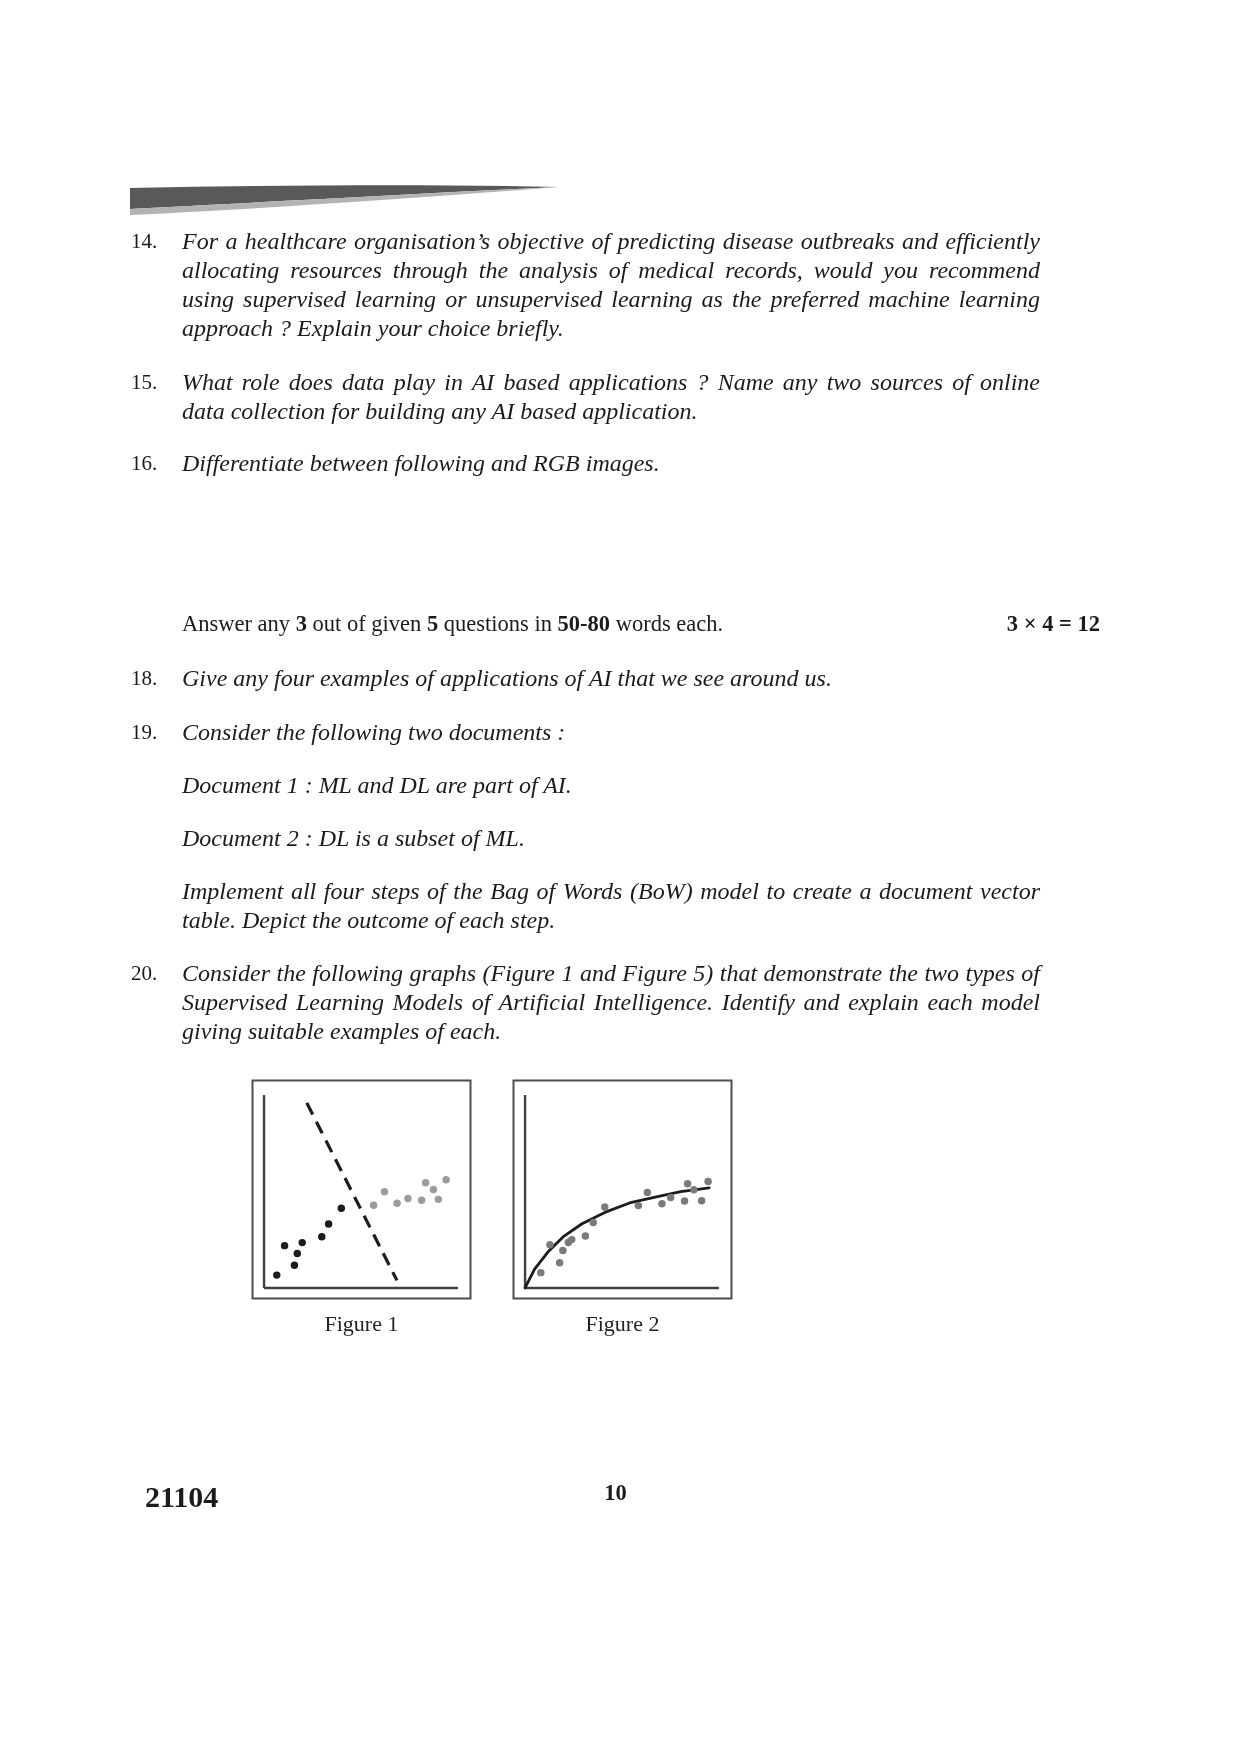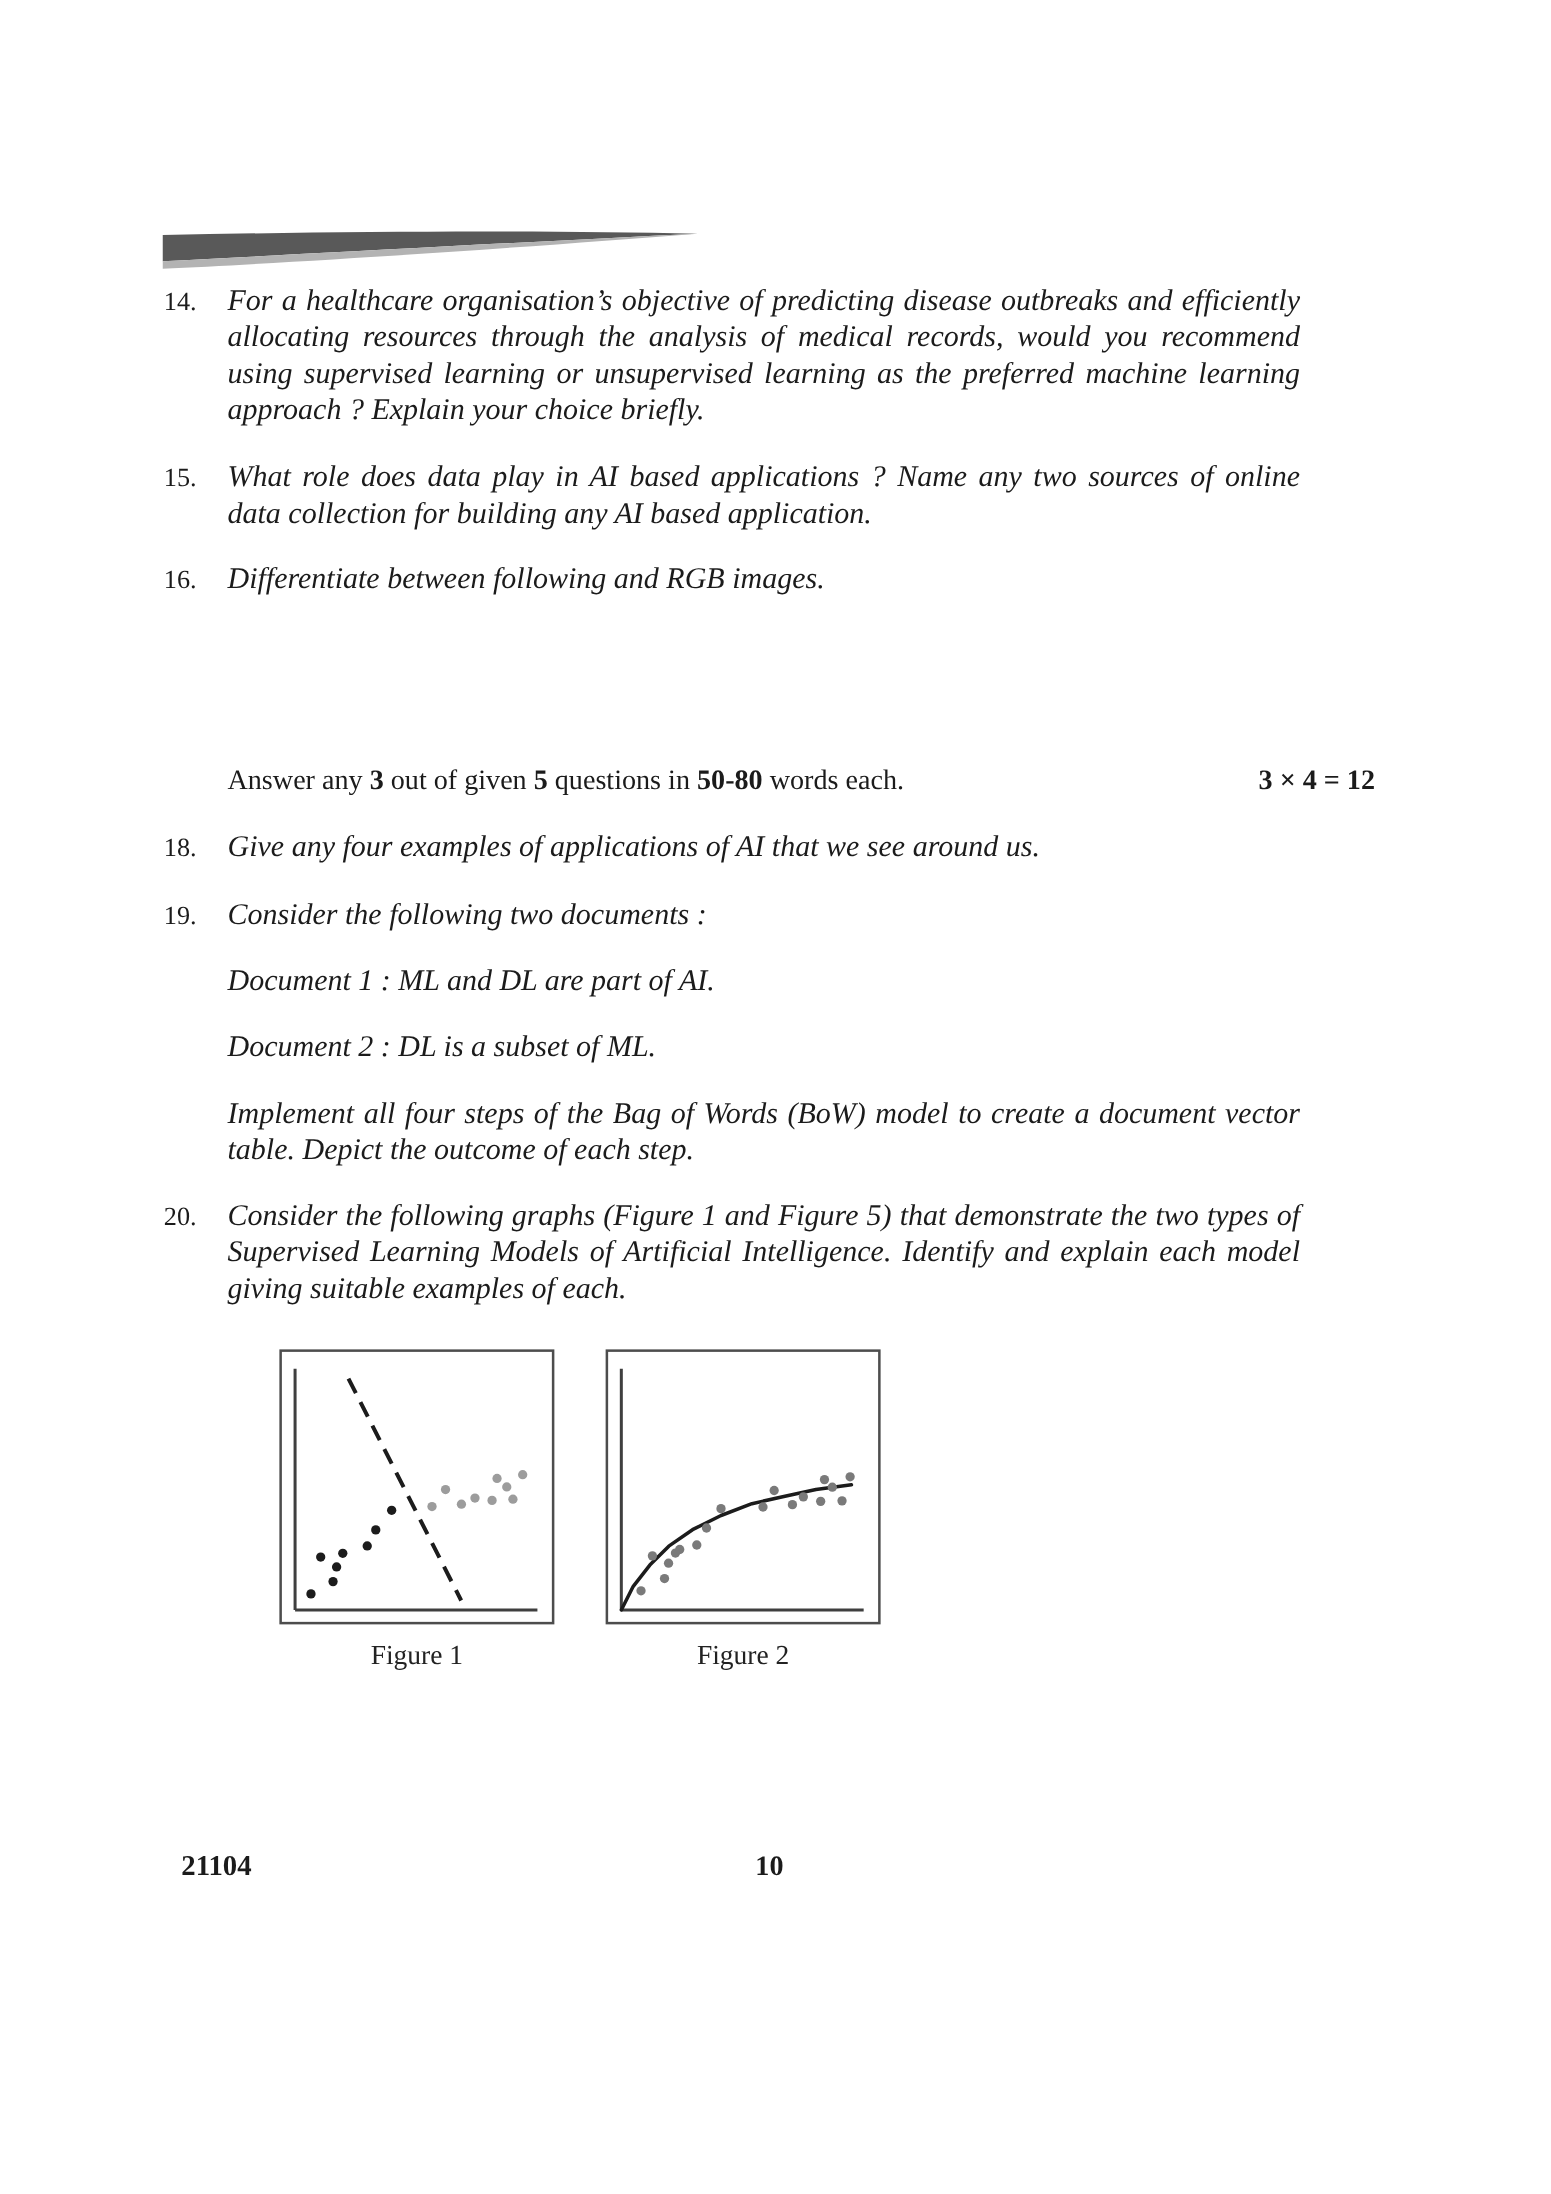--- a/index.html
+++ b/index.html
@@ -25,7 +25,7 @@
                    padding-left:51px;margin-top:131px;font-size:22.5px;line-height:29px;}
   .b{font-weight:bold;}
   .marks{font-weight:bold;white-space:nowrap;}
-  .figures-row{display:flex;gap:40px;margin-left:92px;margin-top:33px;}
+  .figures-row{display:flex;gap:40px;margin-left:120px;margin-top:33px;}
   .figure-block{margin:0;display:flex;flex-direction:column;align-items:center;}
   .figure-block svg{width:221px;height:221px;display:block;}
   .fig-caption{margin-top:11px;font-size:22px;color:#222;}

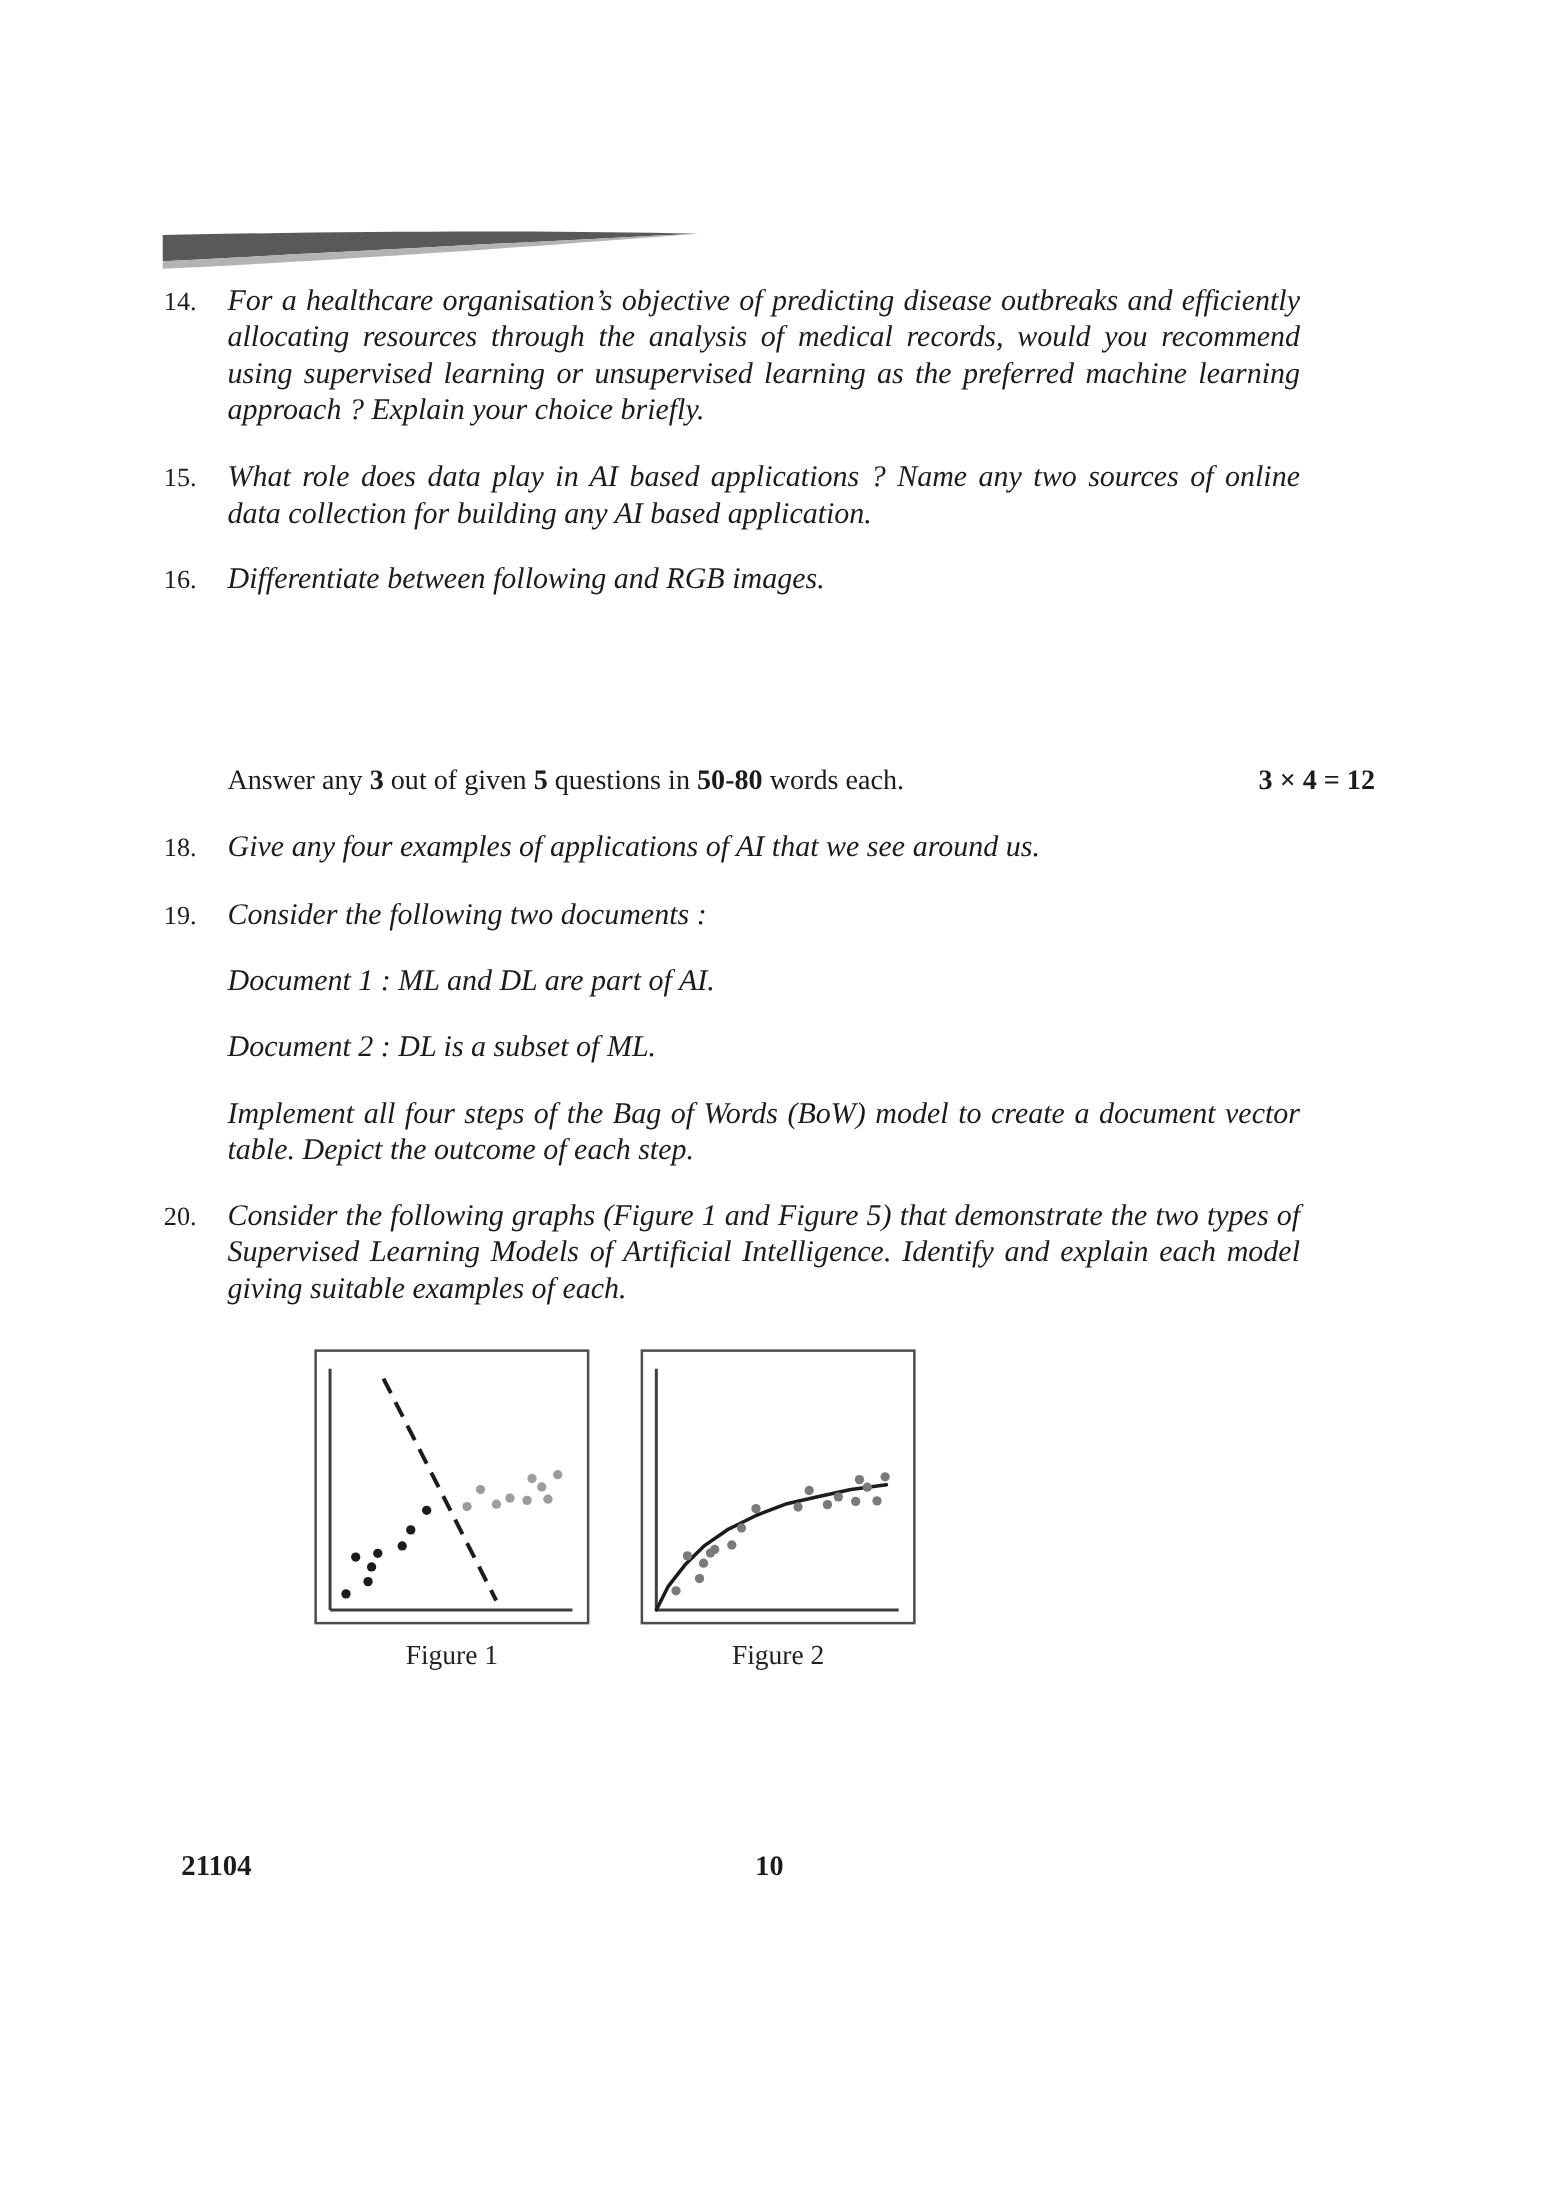--- a/index.html
+++ b/index.html
@@ -30,7 +30,7 @@
   .figure-block svg{width:221px;height:221px;display:block;}
   .fig-caption{margin-top:11px;font-size:22px;color:#222;}
   .page-footer{position:absolute;left:131px;top:1480px;width:969px;height:30px;}
-  .paper-code{position:absolute;left:14px;top:0;font-weight:bold;font-size:23px;}
+  .paper-code{position:absolute;left:14px;top:0;font-weight:bold;font-size:30px;}
   .page-number{position:absolute;left:50%;transform:translateX(-50%);top:0;
                font-weight:bold;font-size:22.5px;}
 </style>

